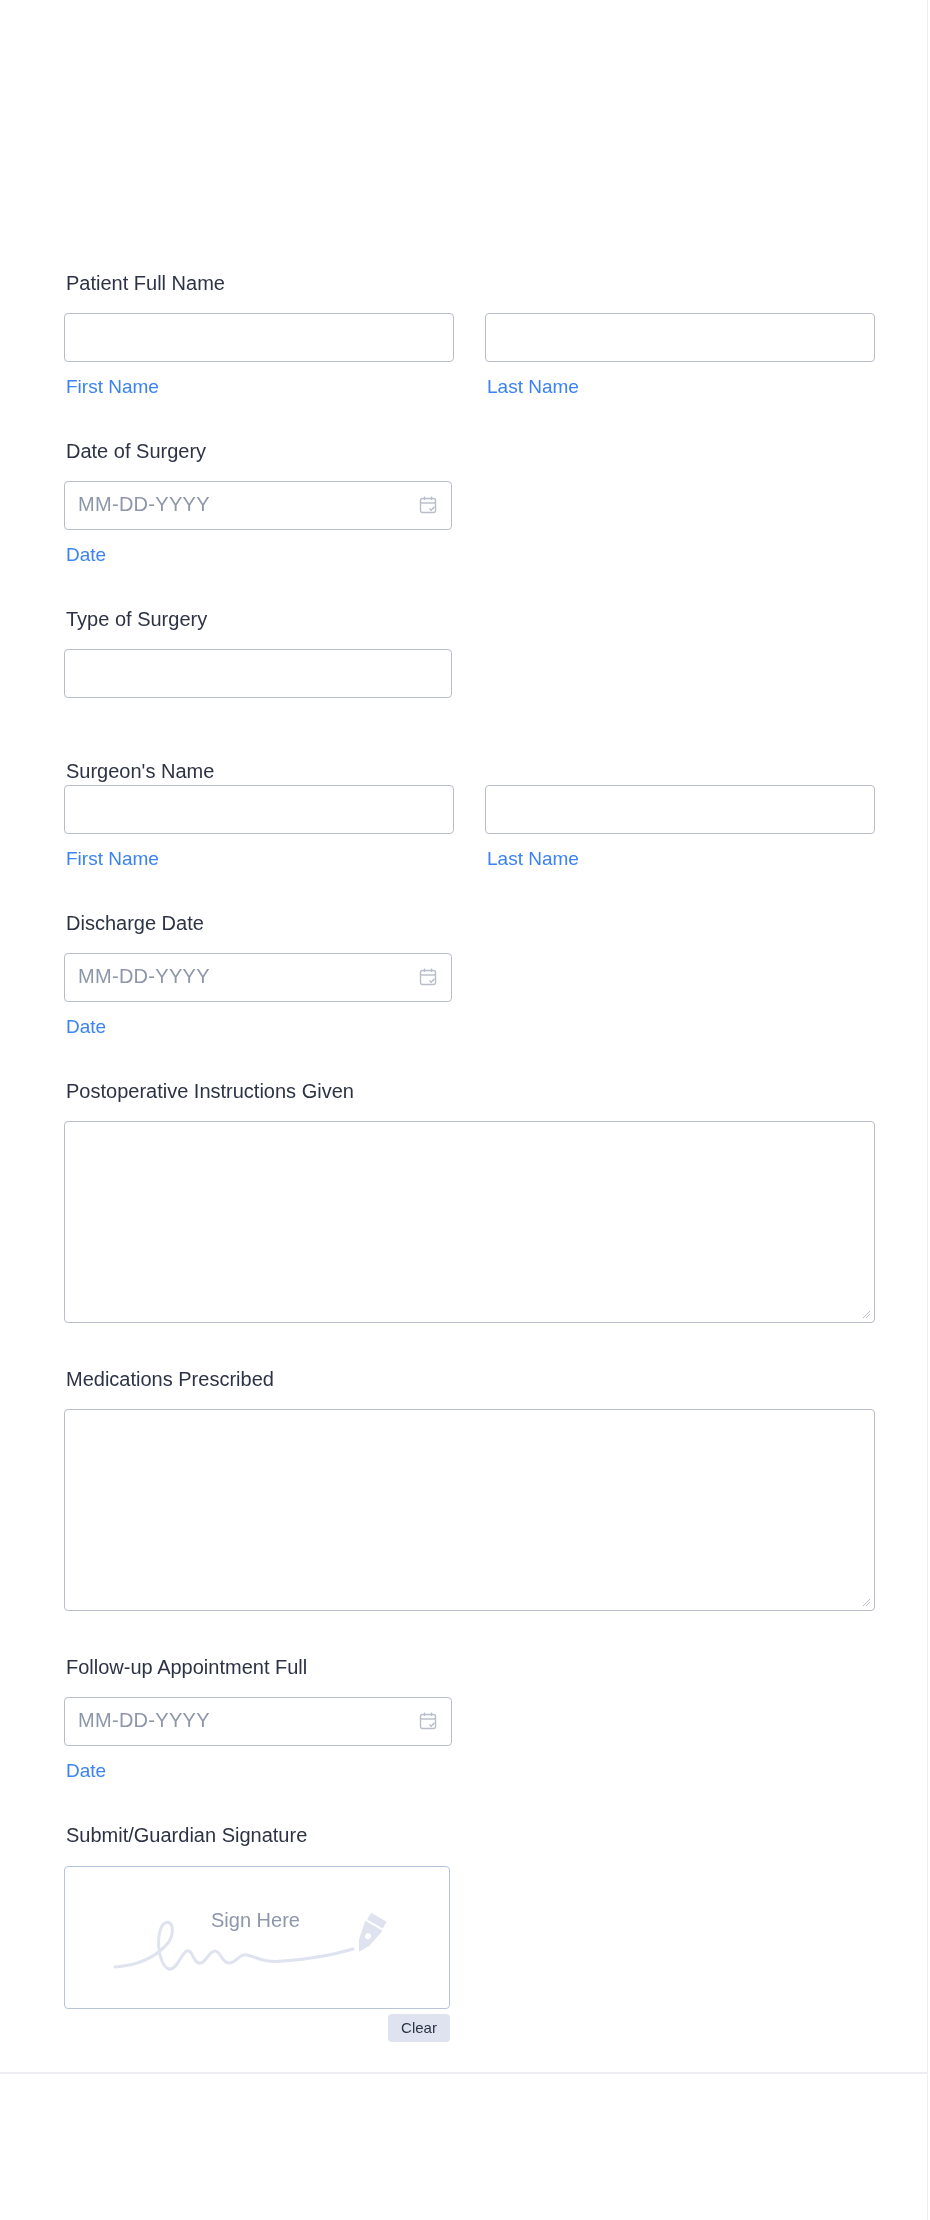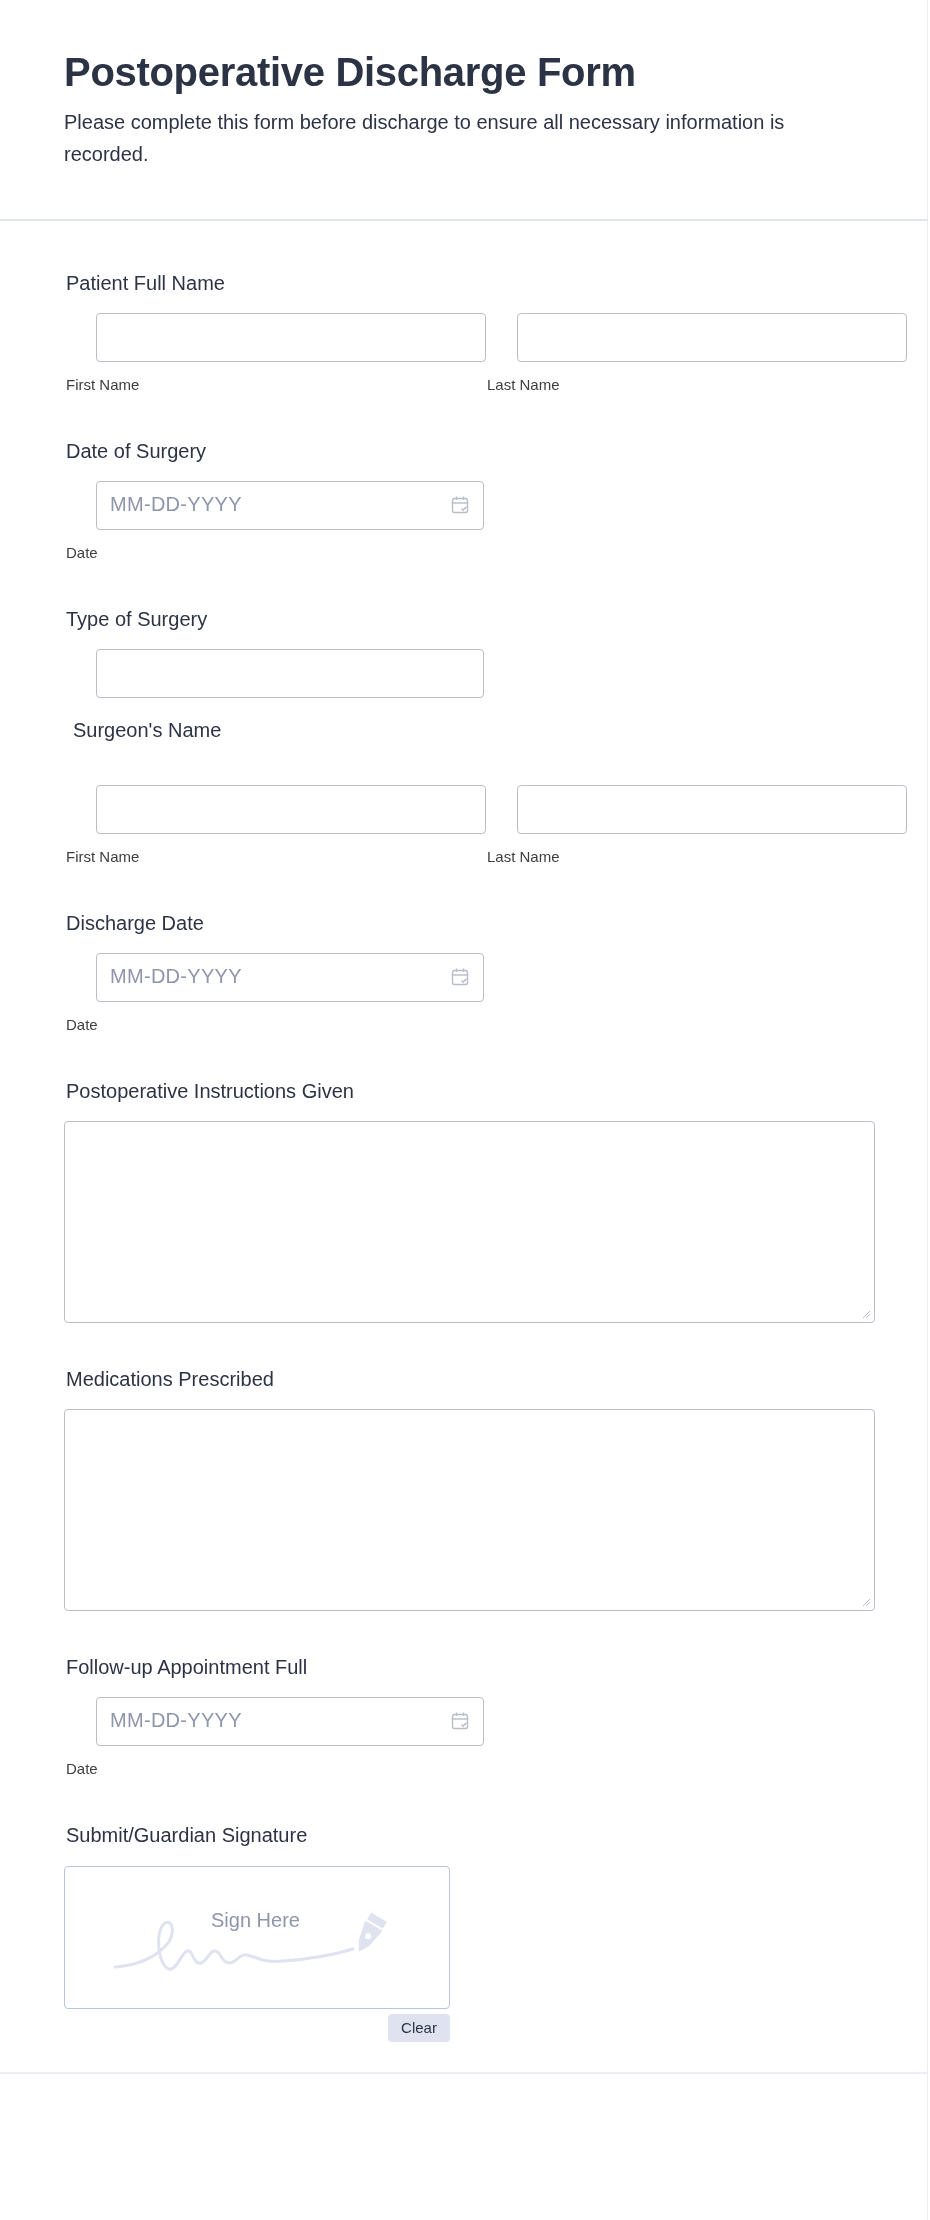--- a/index.html
+++ b/index.html
@@ -29,10 +29,6 @@
 
 <div class="page">
 
-  <div class="header">
-    <h1 class="title">Postoperative Discharge Form</h1>
-    <p class="subtitle">Please complete this form before discharge to ensure all necessary information is recorded.</p>
-  </div>
 
   <div class="label" style="top:272px;">Patient Full Name</div>
   <div class="input" style="left:64px; top:313px; width:390px;"></div>

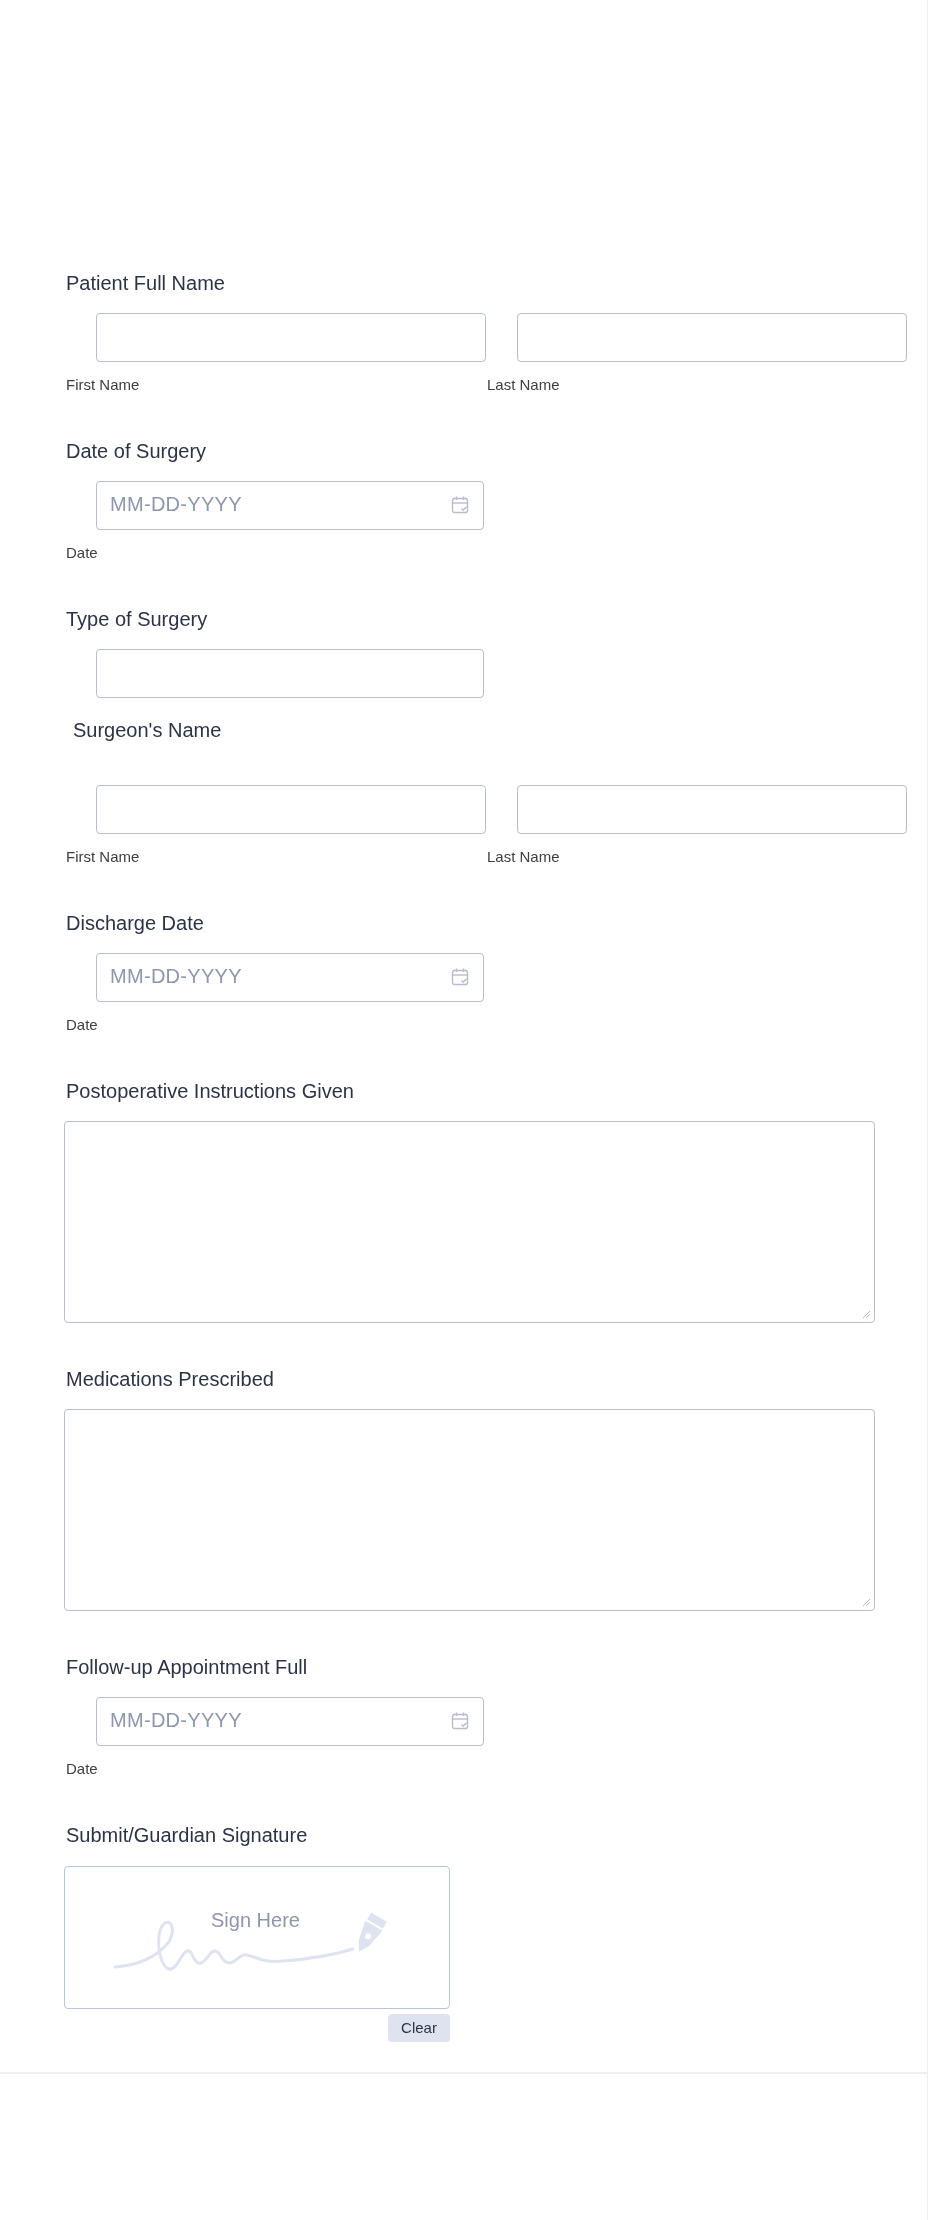--- a/index.html
+++ b/index.html
@@ -10,7 +10,7 @@
     .title { position: absolute; left: 64px; top: 50px; font-size: 40px; font-weight: 700; color: #2c3345; letter-spacing: -0.3px; }
     .subtitle { position: absolute; left: 64px; top: 106px; width: 800px; font-size: 20px; line-height: 32px; color: #2c3345; }
     .label { position: absolute; left: 66px; font-size: 20px; color: #2c3345; }
-    .sublabel { position: absolute; font-size: 15px; color: #404040; }
+    .sublabel { position: absolute; font-size: 19px; color: #3b82f6; }
     .input { position: absolute; height: 49px; border: 1px solid #b8bdc9; border-radius: 4px; background: #fff; margin-left: 32px; }
     .date-input { width: 388px; }
     .date-input .ph { position: absolute; left: 13px; top: 11px; font-size: 20px; color: #8d96ab; letter-spacing: 0.3px; }

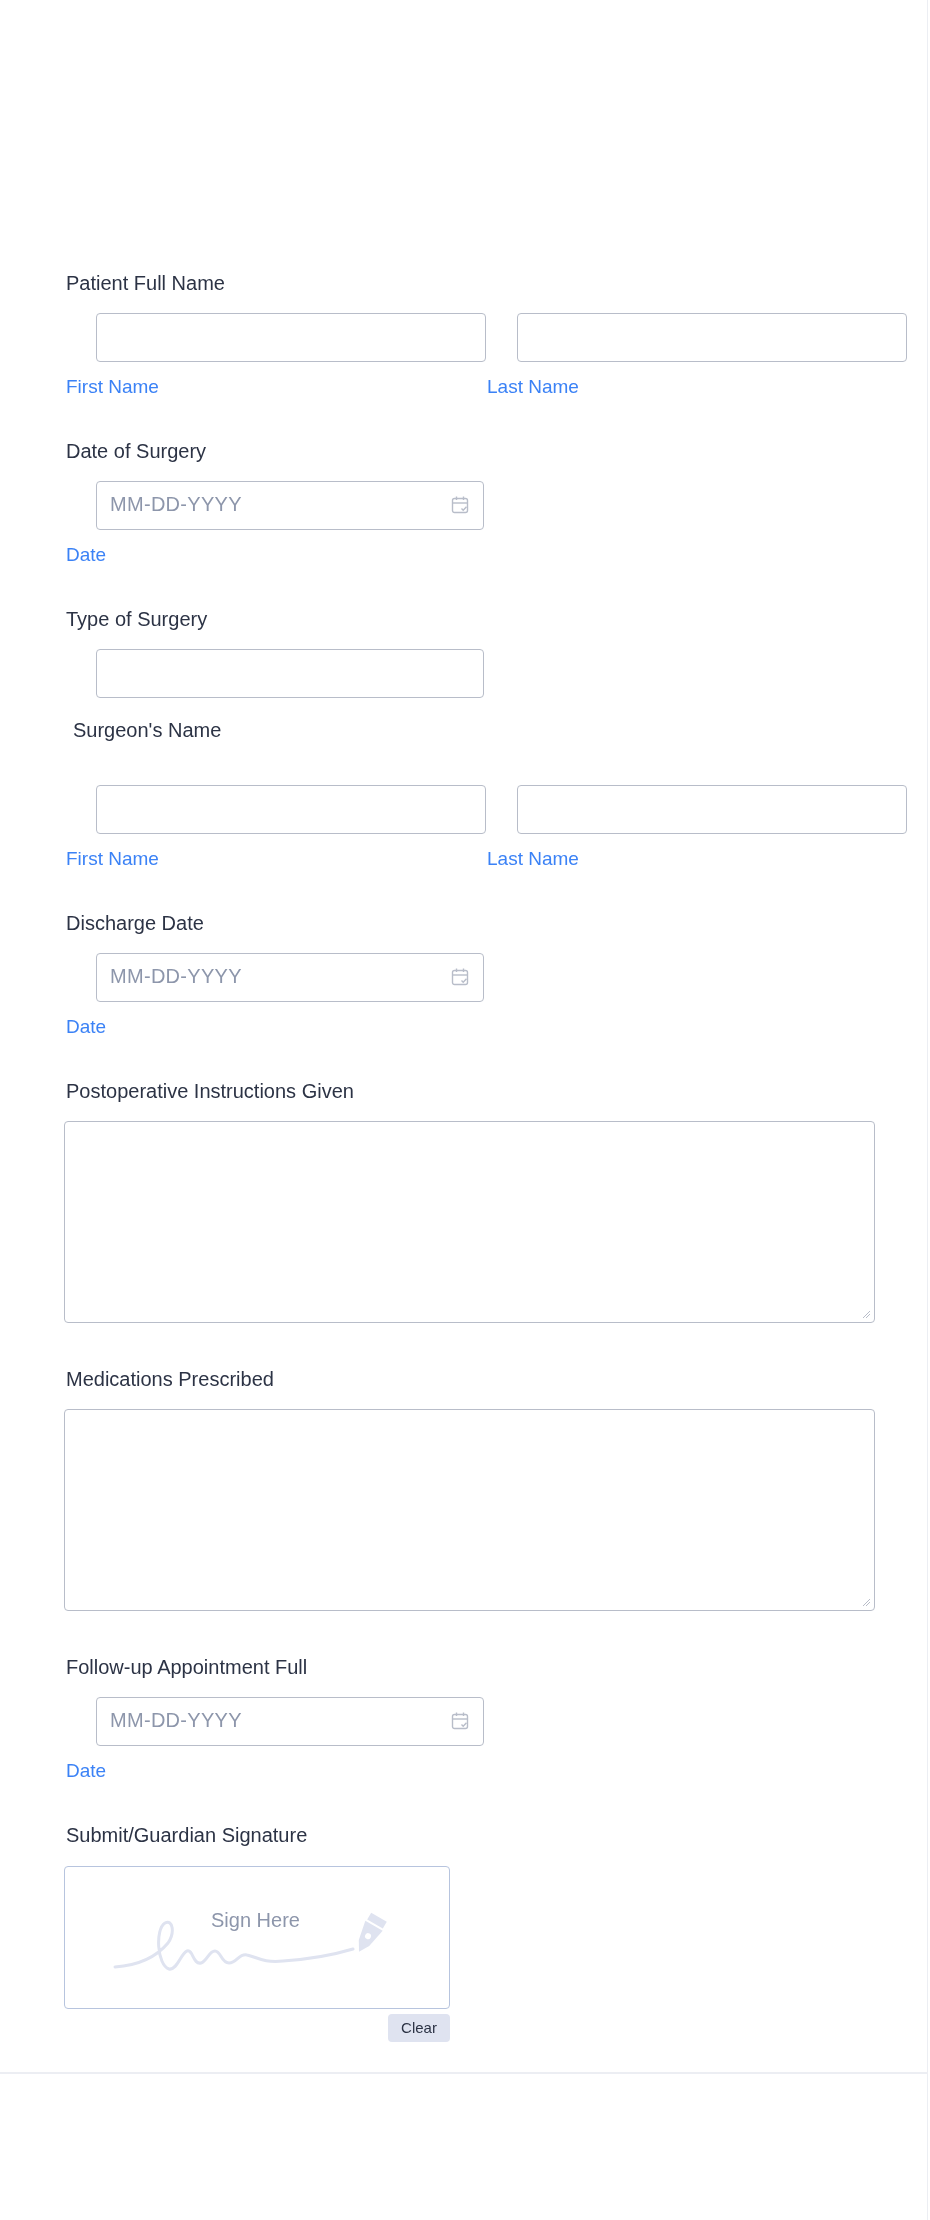--- a/index.html
+++ b/index.html
@@ -11,7 +11,7 @@
     .subtitle { position: absolute; left: 64px; top: 106px; width: 800px; font-size: 20px; line-height: 32px; color: #2c3345; }
     .label { position: absolute; left: 66px; font-size: 20px; color: #2c3345; }
     .sublabel { position: absolute; font-size: 19px; color: #3b82f6; }
-    .input { position: absolute; height: 49px; border: 1px solid #b8bdc9; border-radius: 4px; background: #fff; margin-left: 32px; }
+    .input { position: absolute; height: 49px; border: 1px solid #b8bdc9; border-radius: 4px; background: #fff; }
     .date-input { width: 388px; }
     .date-input .ph { position: absolute; left: 13px; top: 11px; font-size: 20px; color: #8d96ab; letter-spacing: 0.3px; }
     .cal-icon { position: absolute; right: 14px; top: 13px; width: 18px; height: 20px; }

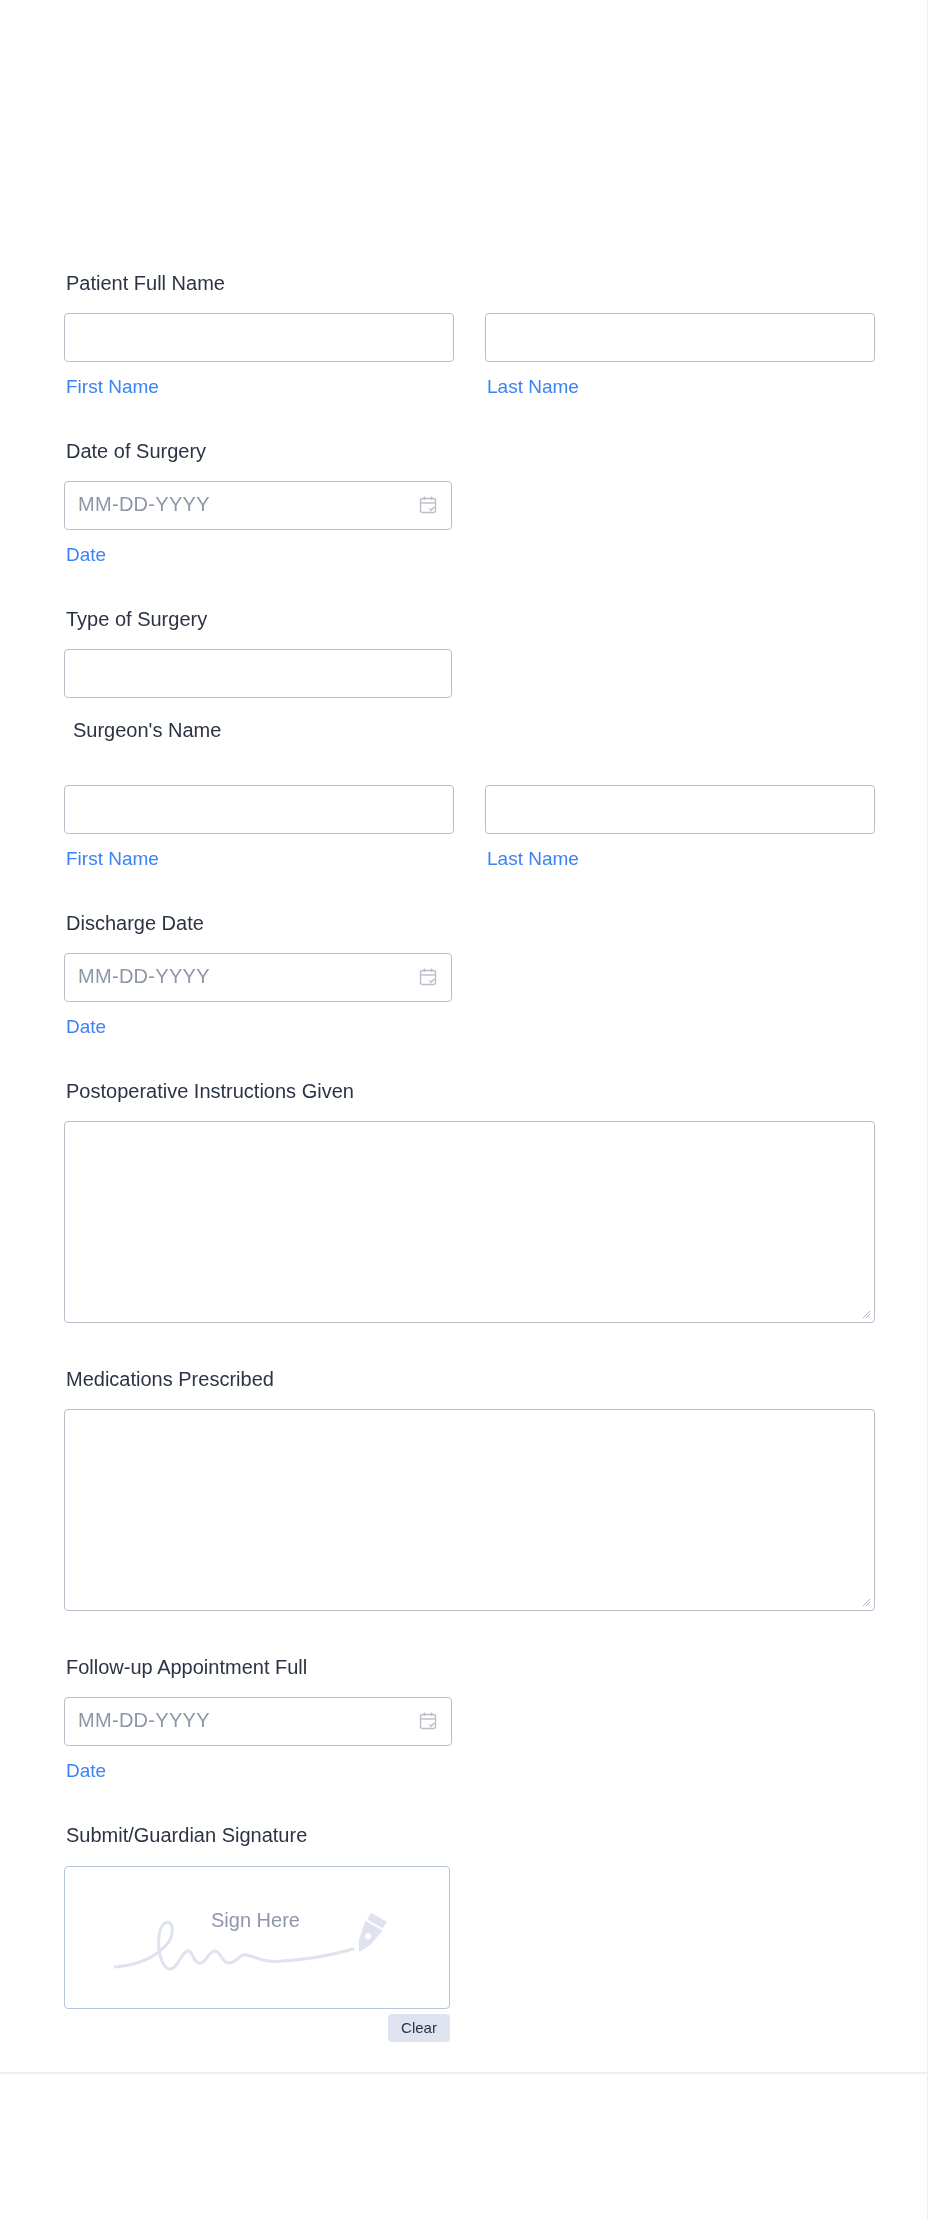--- a/index.html
+++ b/index.html
@@ -52,7 +52,7 @@
   <div class="label" style="top:608px;">Type of Surgery</div>
   <div class="input" style="left:64px; top:649px; width:388px;"></div>
 
-  <div class="label" style="top:719px;margin-left:7px;">Surgeon's Name</div>
+  <div class="label" style="top:760px;">Surgeon's Name</div>
   <div class="input" style="left:64px; top:785px; width:390px;"></div>
   <div class="input" style="left:485px; top:785px; width:390px;"></div>
   <div class="sublabel" style="left:66px; top:848px;">First Name</div>

